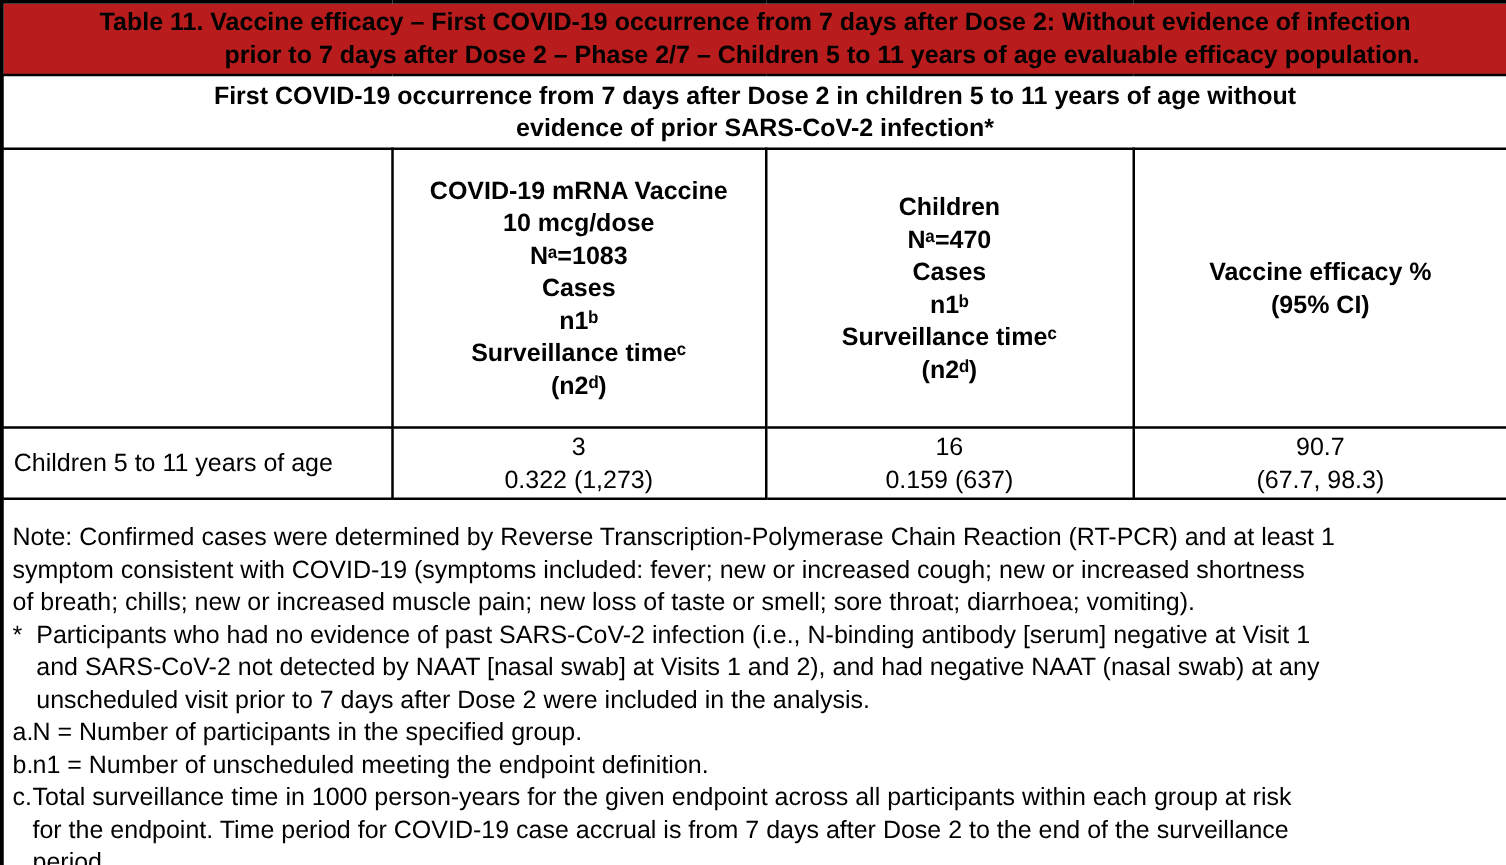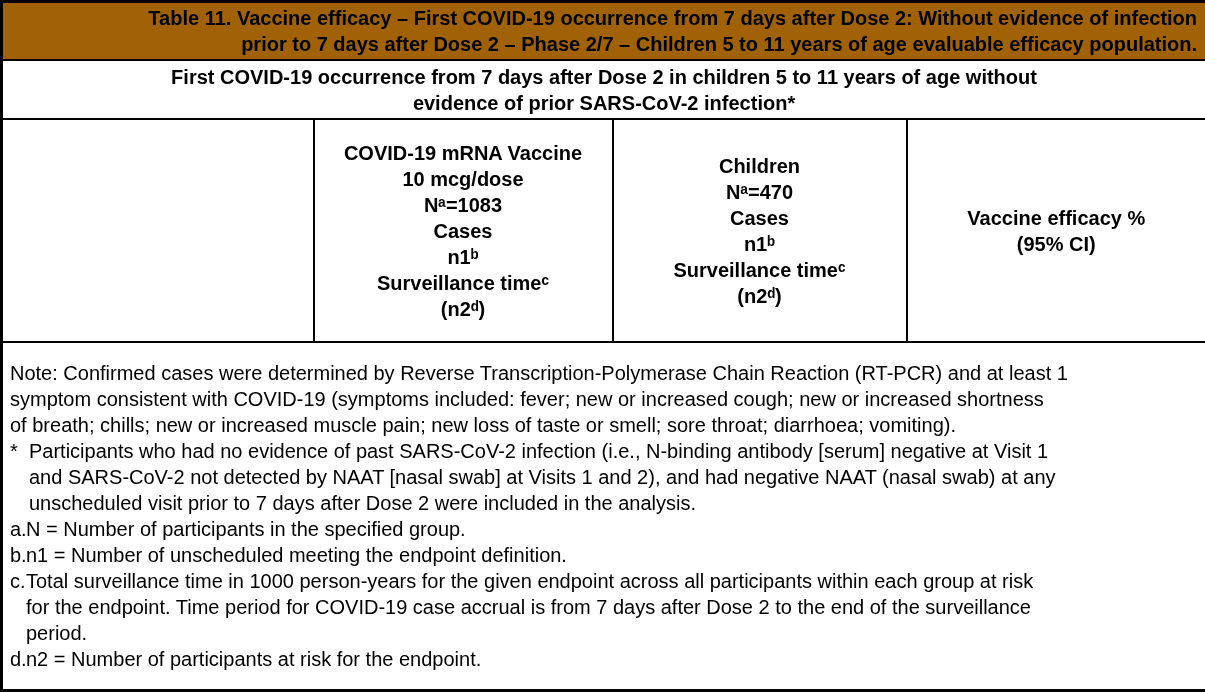--- a/index.html
+++ b/index.html
@@ -27,12 +27,12 @@
   
   tr.title-row { height: 57px; }
   tr.title-row td {
-    background: #a16207;
+    background: #b91c1c;
     font-weight: bold;
     font-size: 20px;
     line-height: 26px;
     padding: 2px 8px;
-    text-align: right;
+    text-align: center;
   }
   .title-line1 { white-space: nowrap; }
   .title-line2 { white-space: nowrap; padding-left: 107px; }

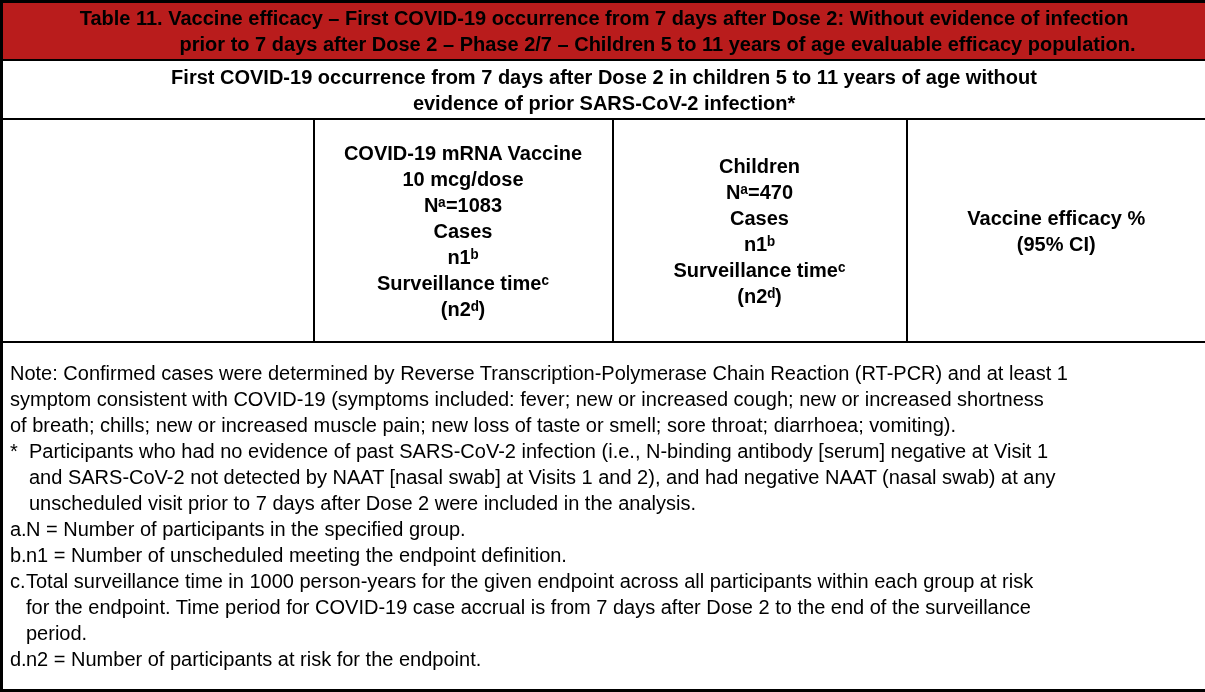--- a/index.html
+++ b/index.html
@@ -136,6 +136,21 @@
     </td>
   </tr>
 
+  <tr class="data-row">
+    <td class="row-label-cell">Children 5 to 11 years of age</td>
+    <td>
+      <div>3</div>
+      <div>0.322 (1,273)</div>
+    </td>
+    <td>
+      <div>16</div>
+      <div>0.159 (637)</div>
+    </td>
+    <td>
+      <div>90.7</div>
+      <div>(67.7, 98.3)</div>
+    </td>
+  </tr>
 
   <tr class="foot-row">
     <td colspan="4">

